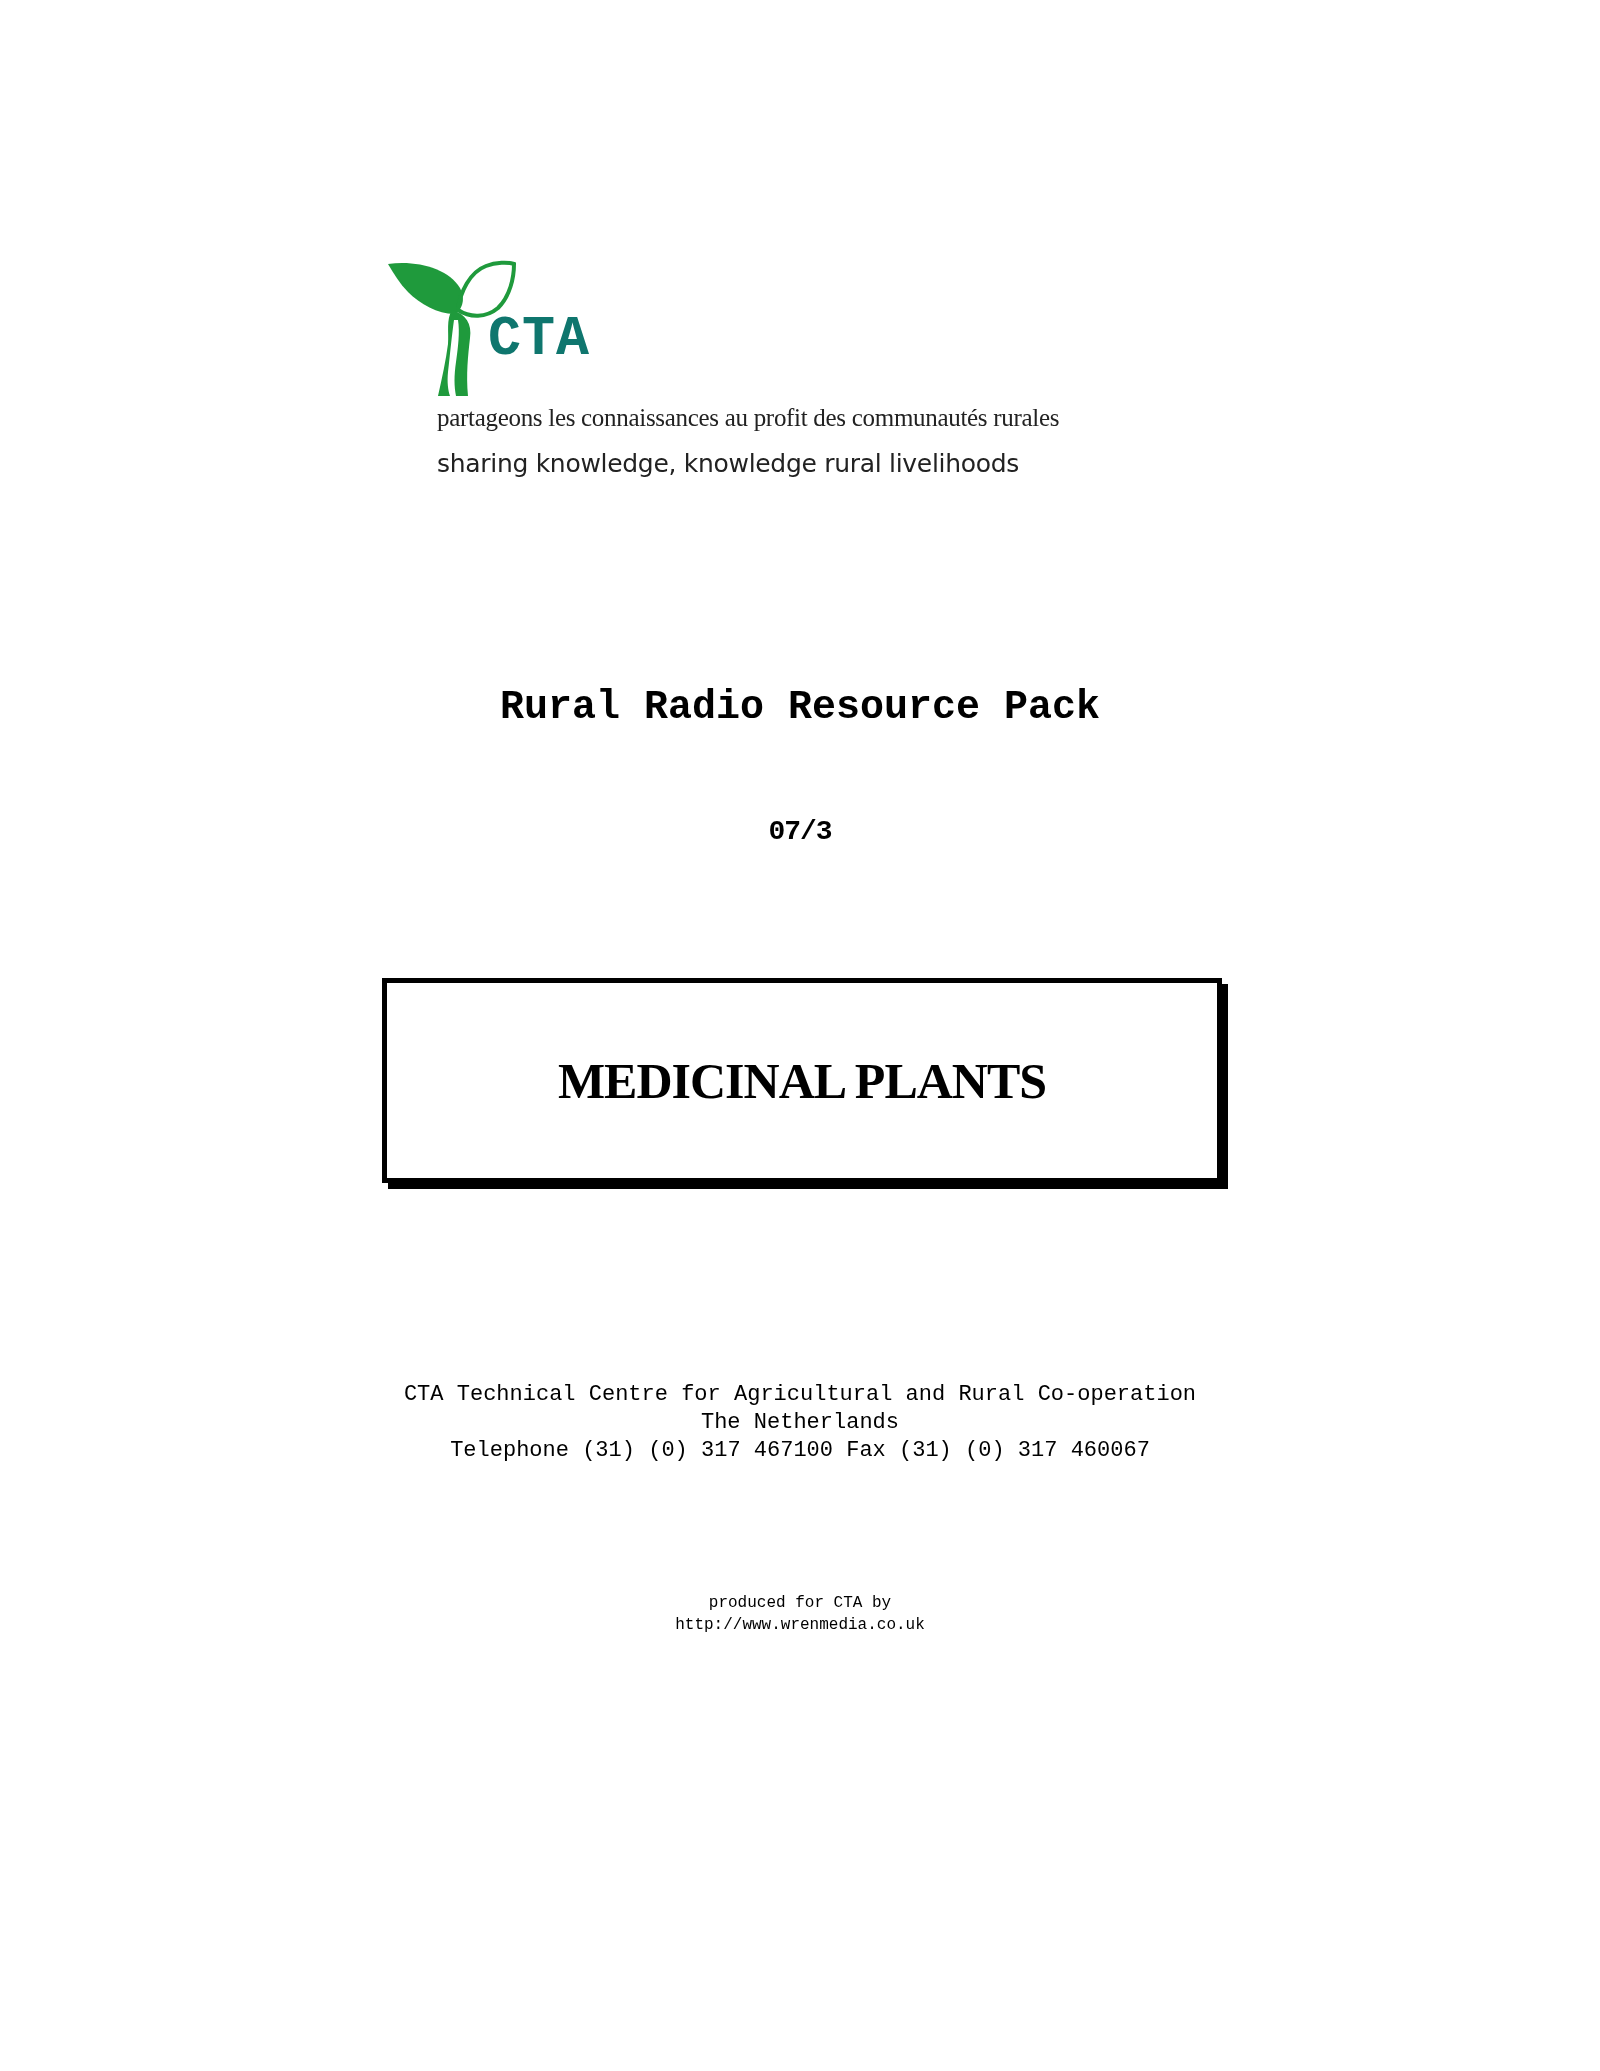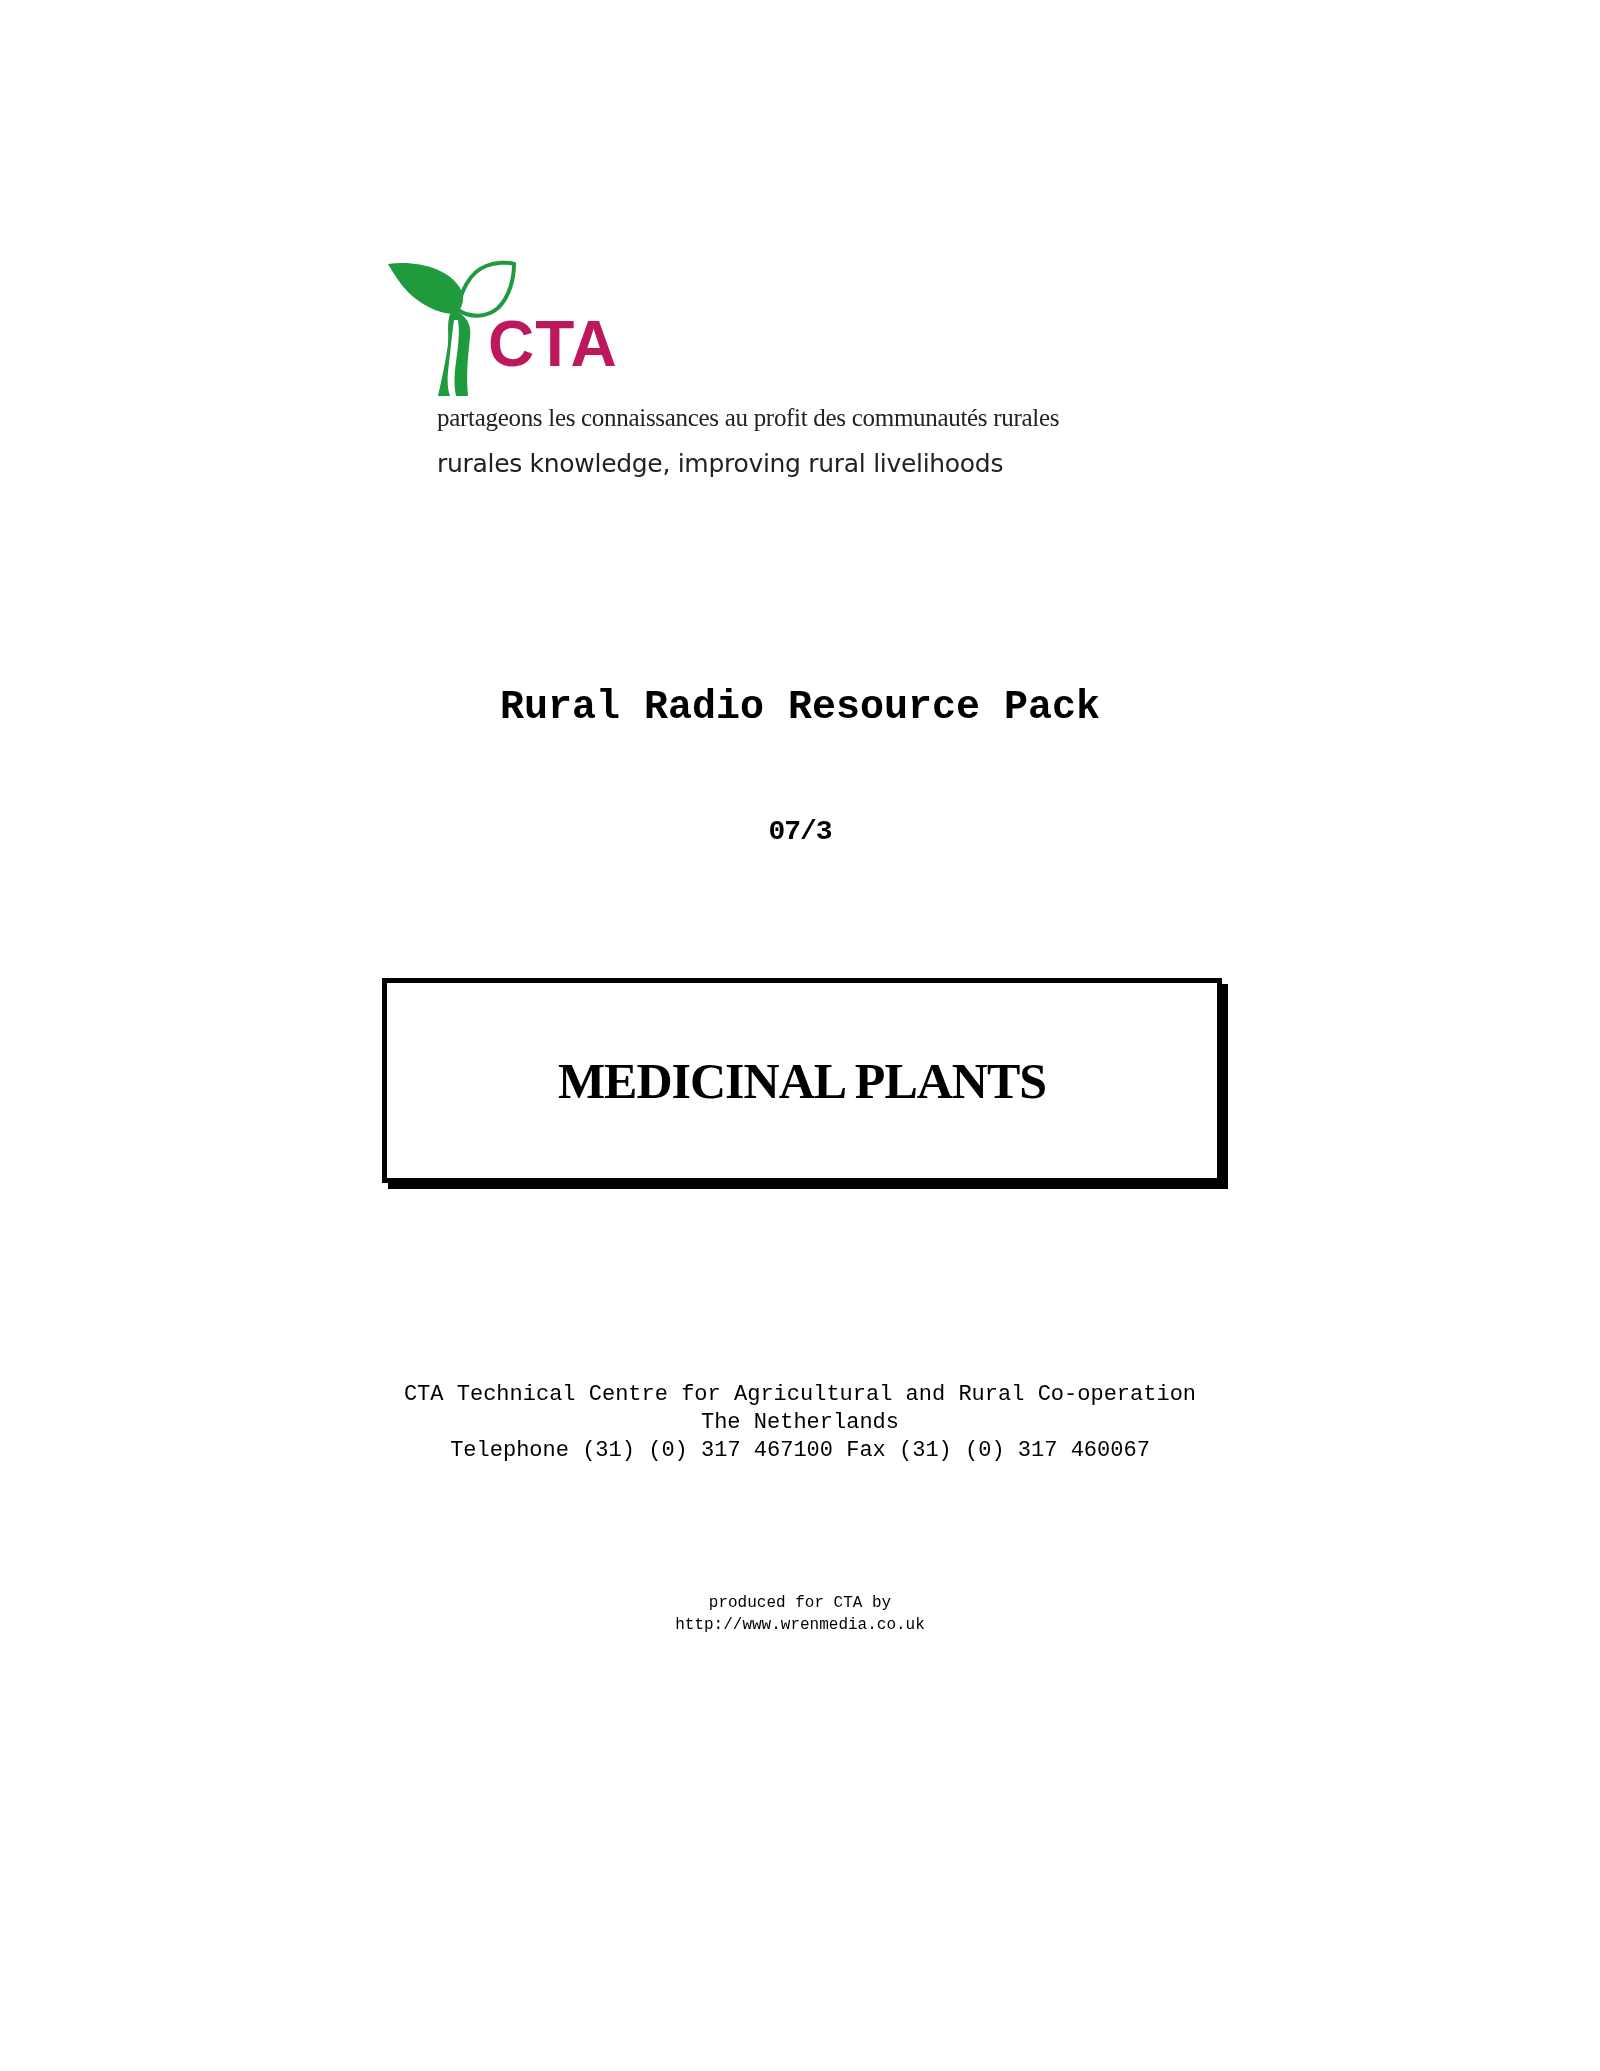--- a/index.html
+++ b/index.html
@@ -8,8 +8,8 @@
     .logo { left: 386px; top: 258px; width: 130px; height: 140px; }
     .logo-word {
       left: 488px; top: 312px;
-      font-family: Liberation Sans, sans-serif; font-weight: bold;
-      font-size: 64px; letter-spacing: 1px; line-height: 1; color: #be185d;
+      font-family: Liberation Mono, monospace; font-weight: bold;
+      font-size: 55px; letter-spacing: 1px; line-height: 1; color: #0f766e;
     }
     .tagline {
       left: 437px; font-family: "DejaVu Sans", sans-serif;

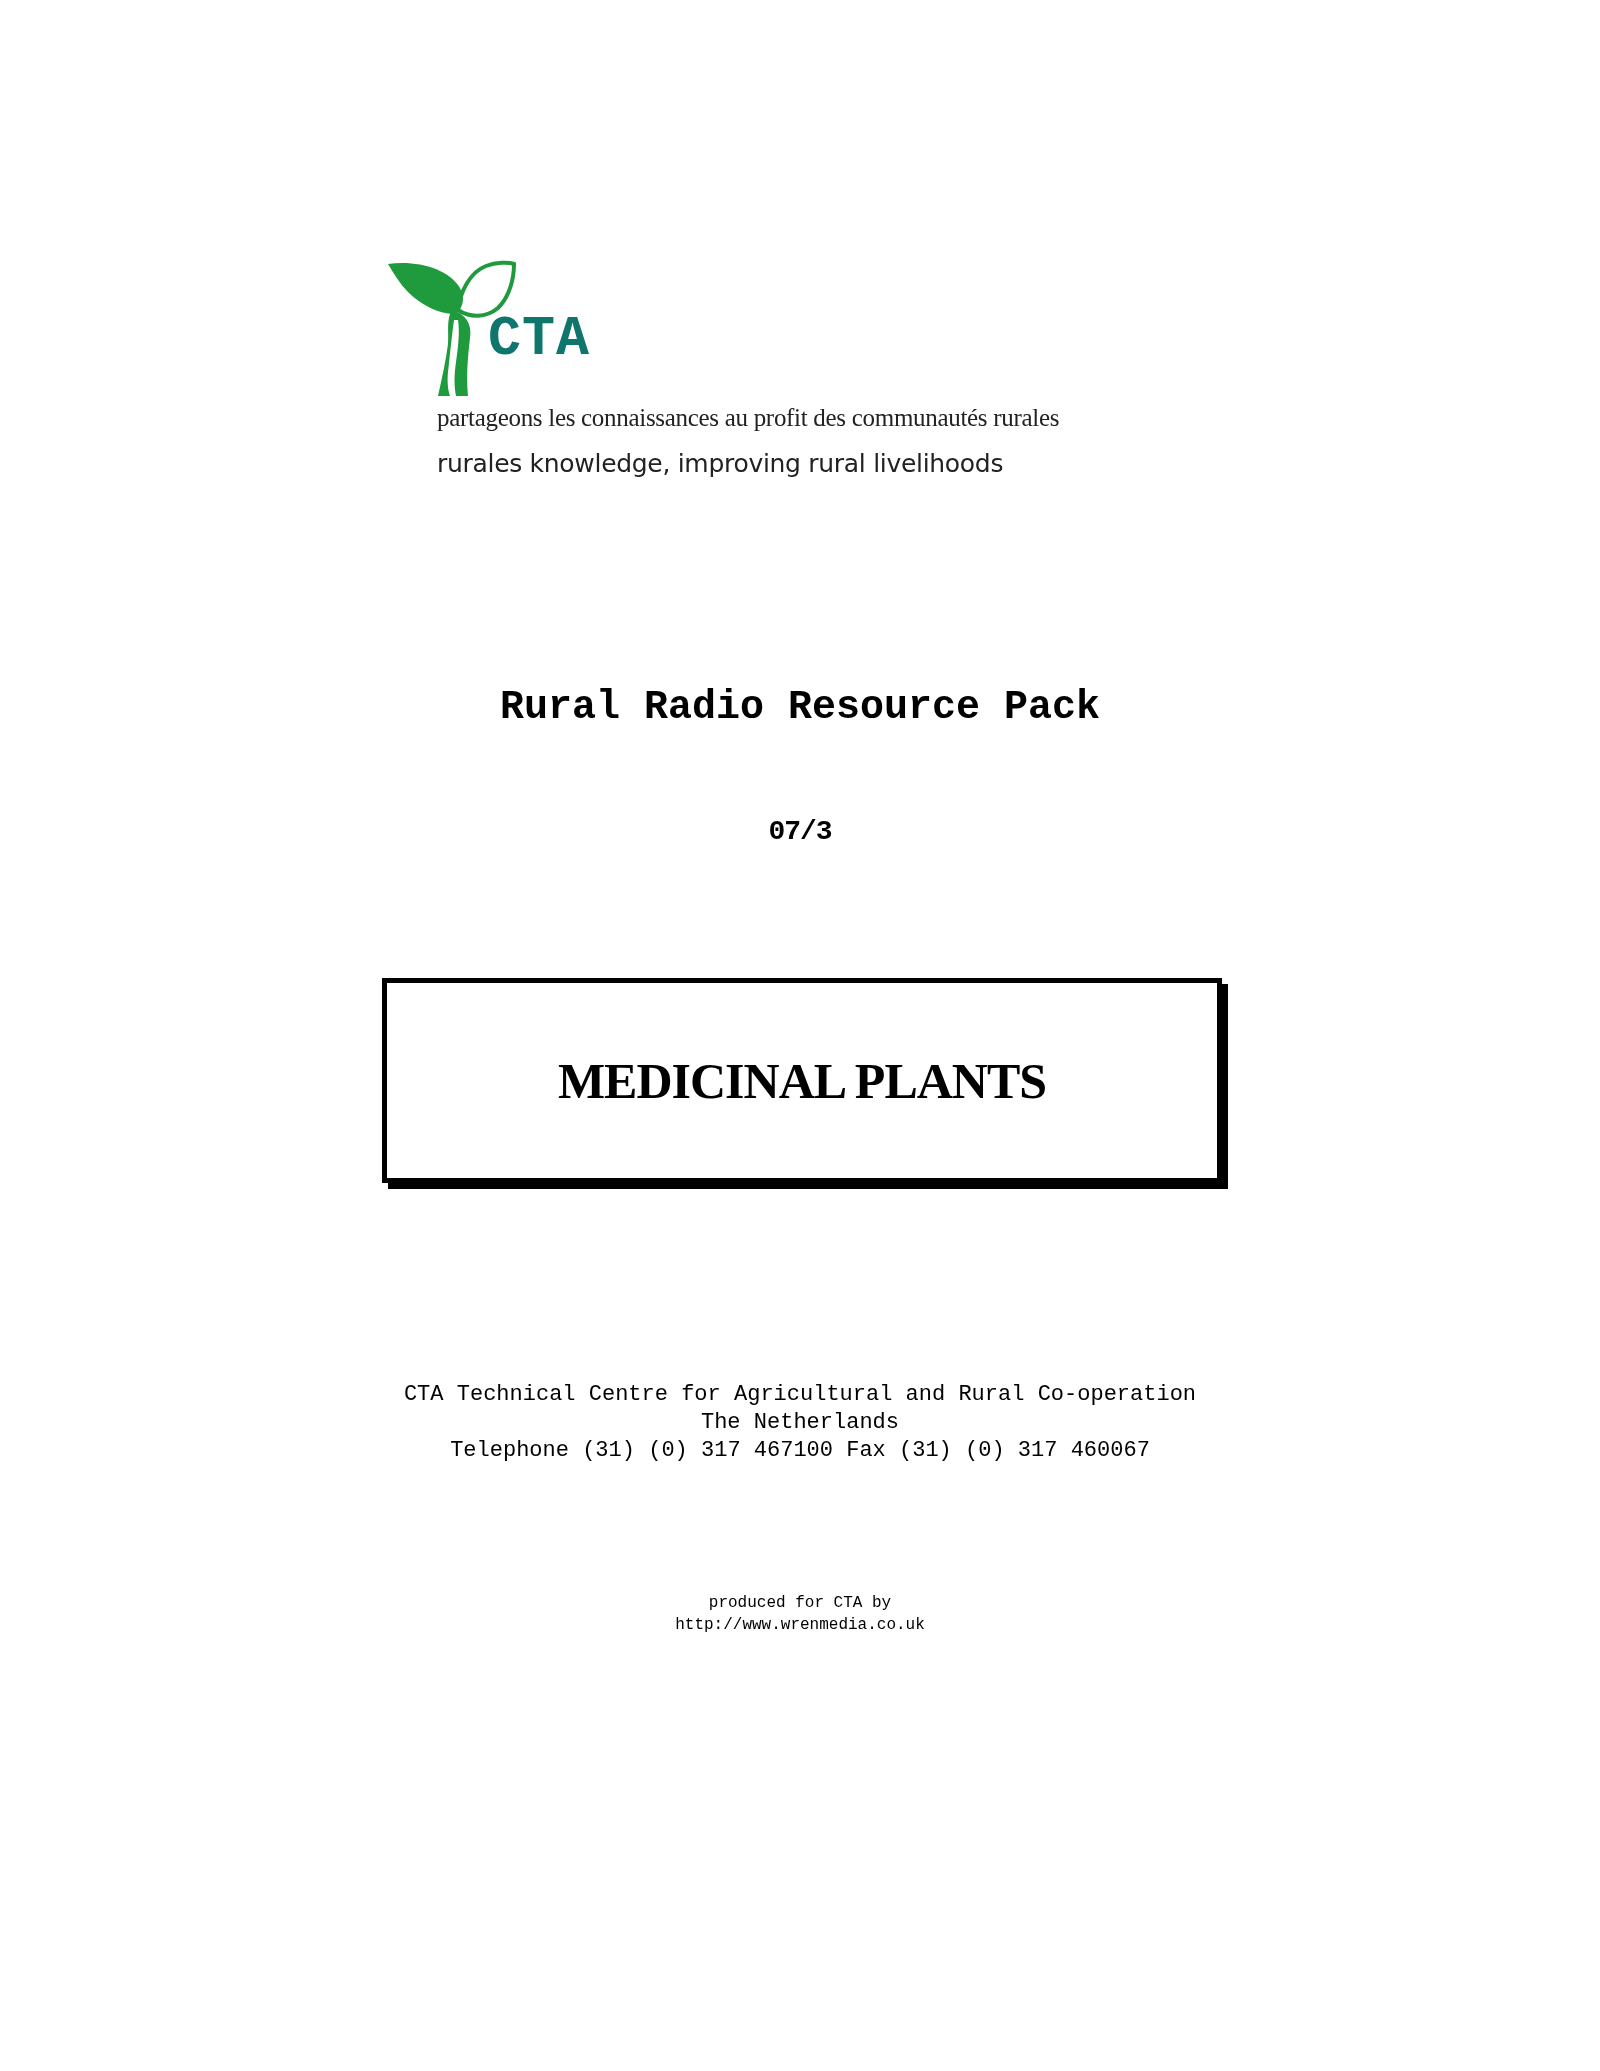--- a/index.html
+++ b/index.html
@@ -50,7 +50,7 @@
 </div>
 <div class="abs logo-word">CTA</div>
 <div class="abs tagline tag-fr">partageons les connaissances au profit des communautés rurales</div>
-<div class="abs tagline tag-en">rurales knowledge, improving rural livelihoods</div>
+<div class="abs tagline tag-en">sharing knowledge, knowledge rural livelihoods</div>
 
 <div class="abs center serif pack-title">Rural Radio Resource Pack</div>
 <div class="abs center serif issue">07/3</div>

